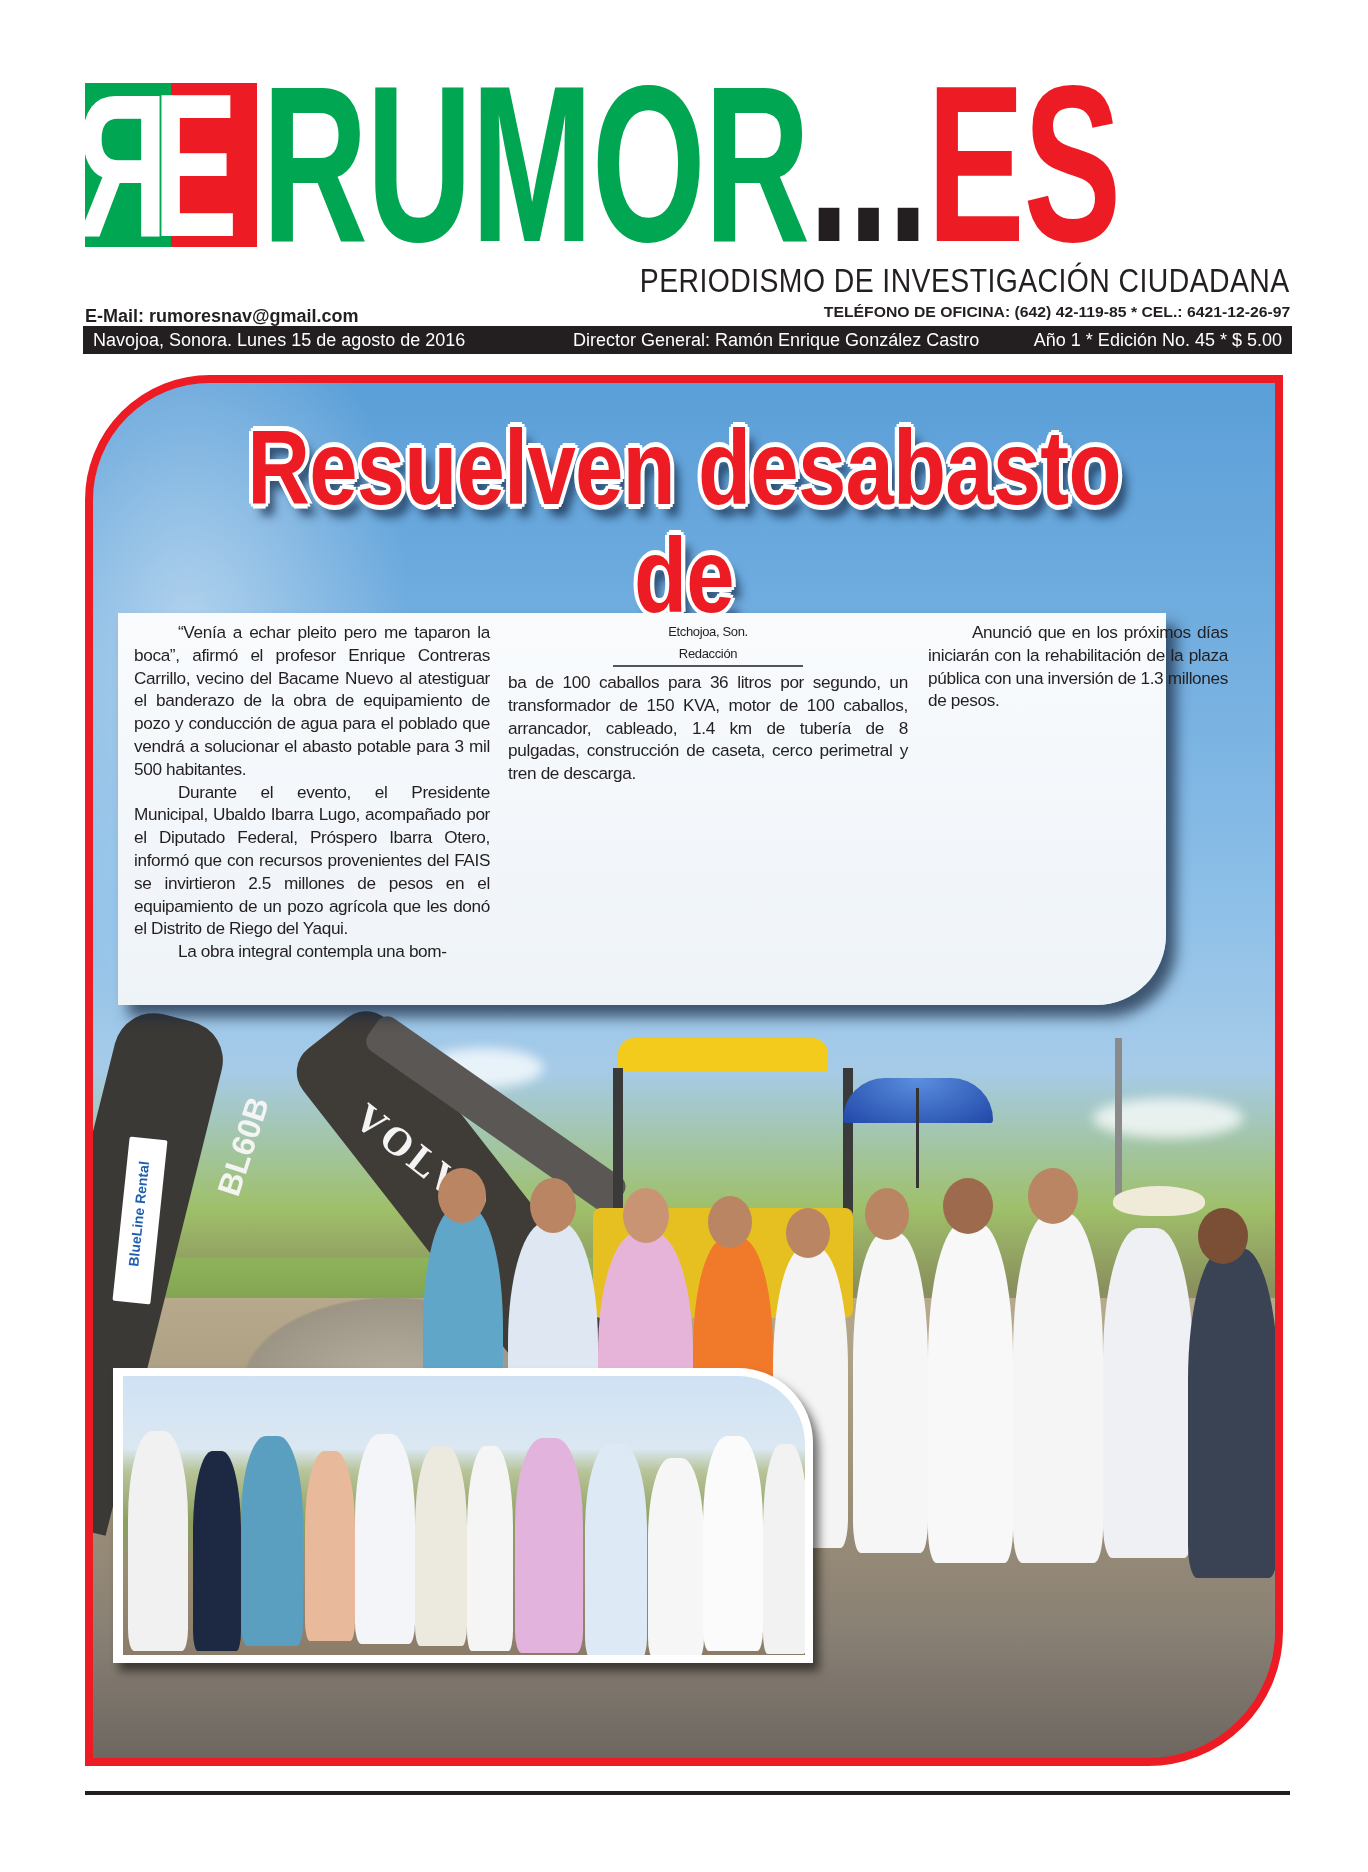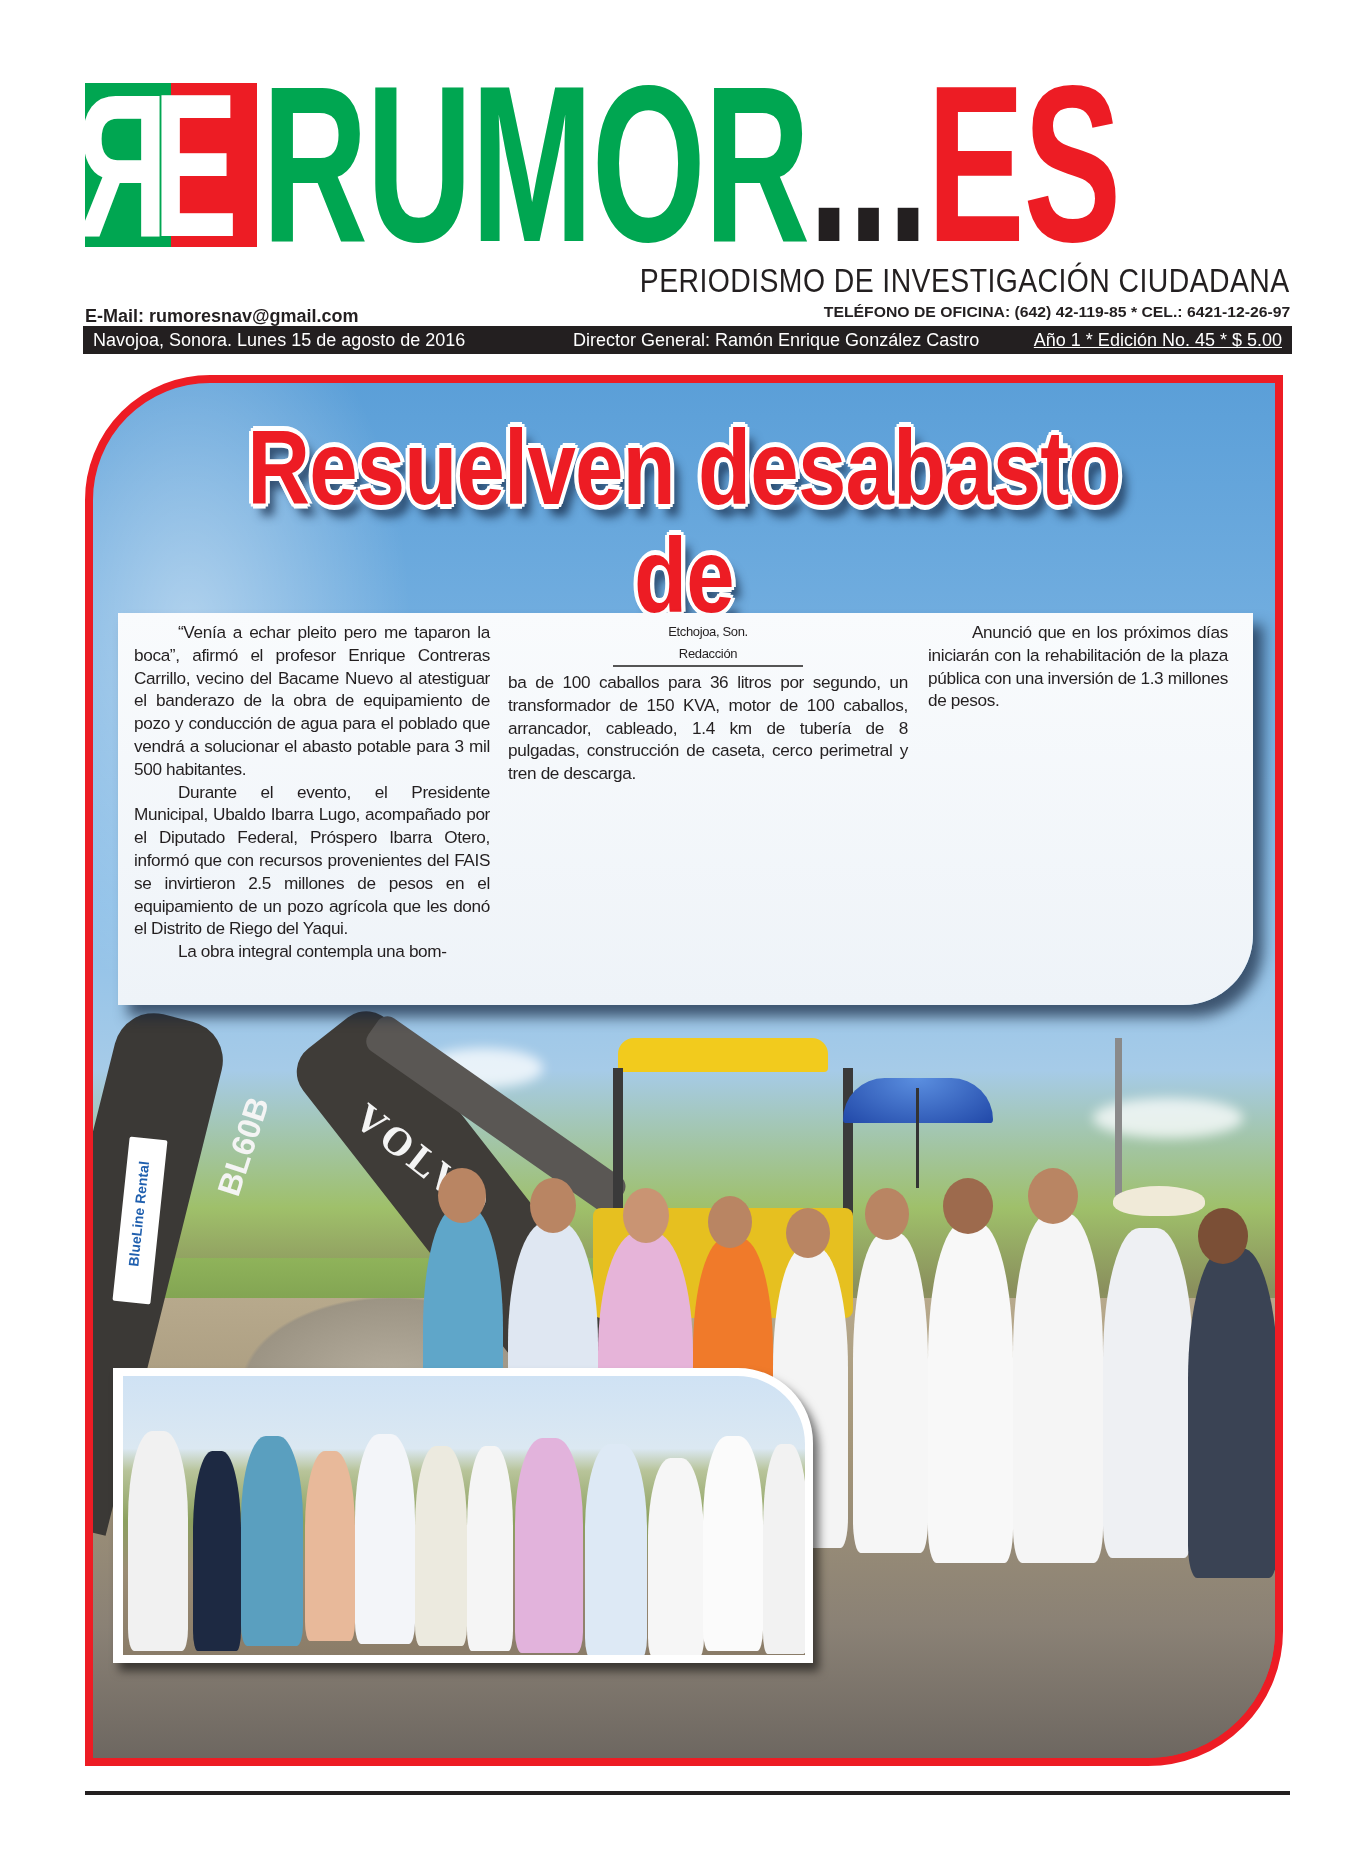--- a/index.html
+++ b/index.html
@@ -27,7 +27,7 @@
   .info-bar span { position:absolute; top:0; white-space:nowrap; }
   .info-bar .date { left:10px; }
   .info-bar .director { left:490px; }
-  .info-bar .edition { right:10px;text-decoration:underline; }
+  .info-bar .edition { right:10px; }
 
   
   .frame { position:absolute; left:85px; top:375px; width:1198px; height:1391px; border:8px solid #ed1c24; box-sizing:border-box; border-radius:125px 0 135px 0; overflow:hidden;

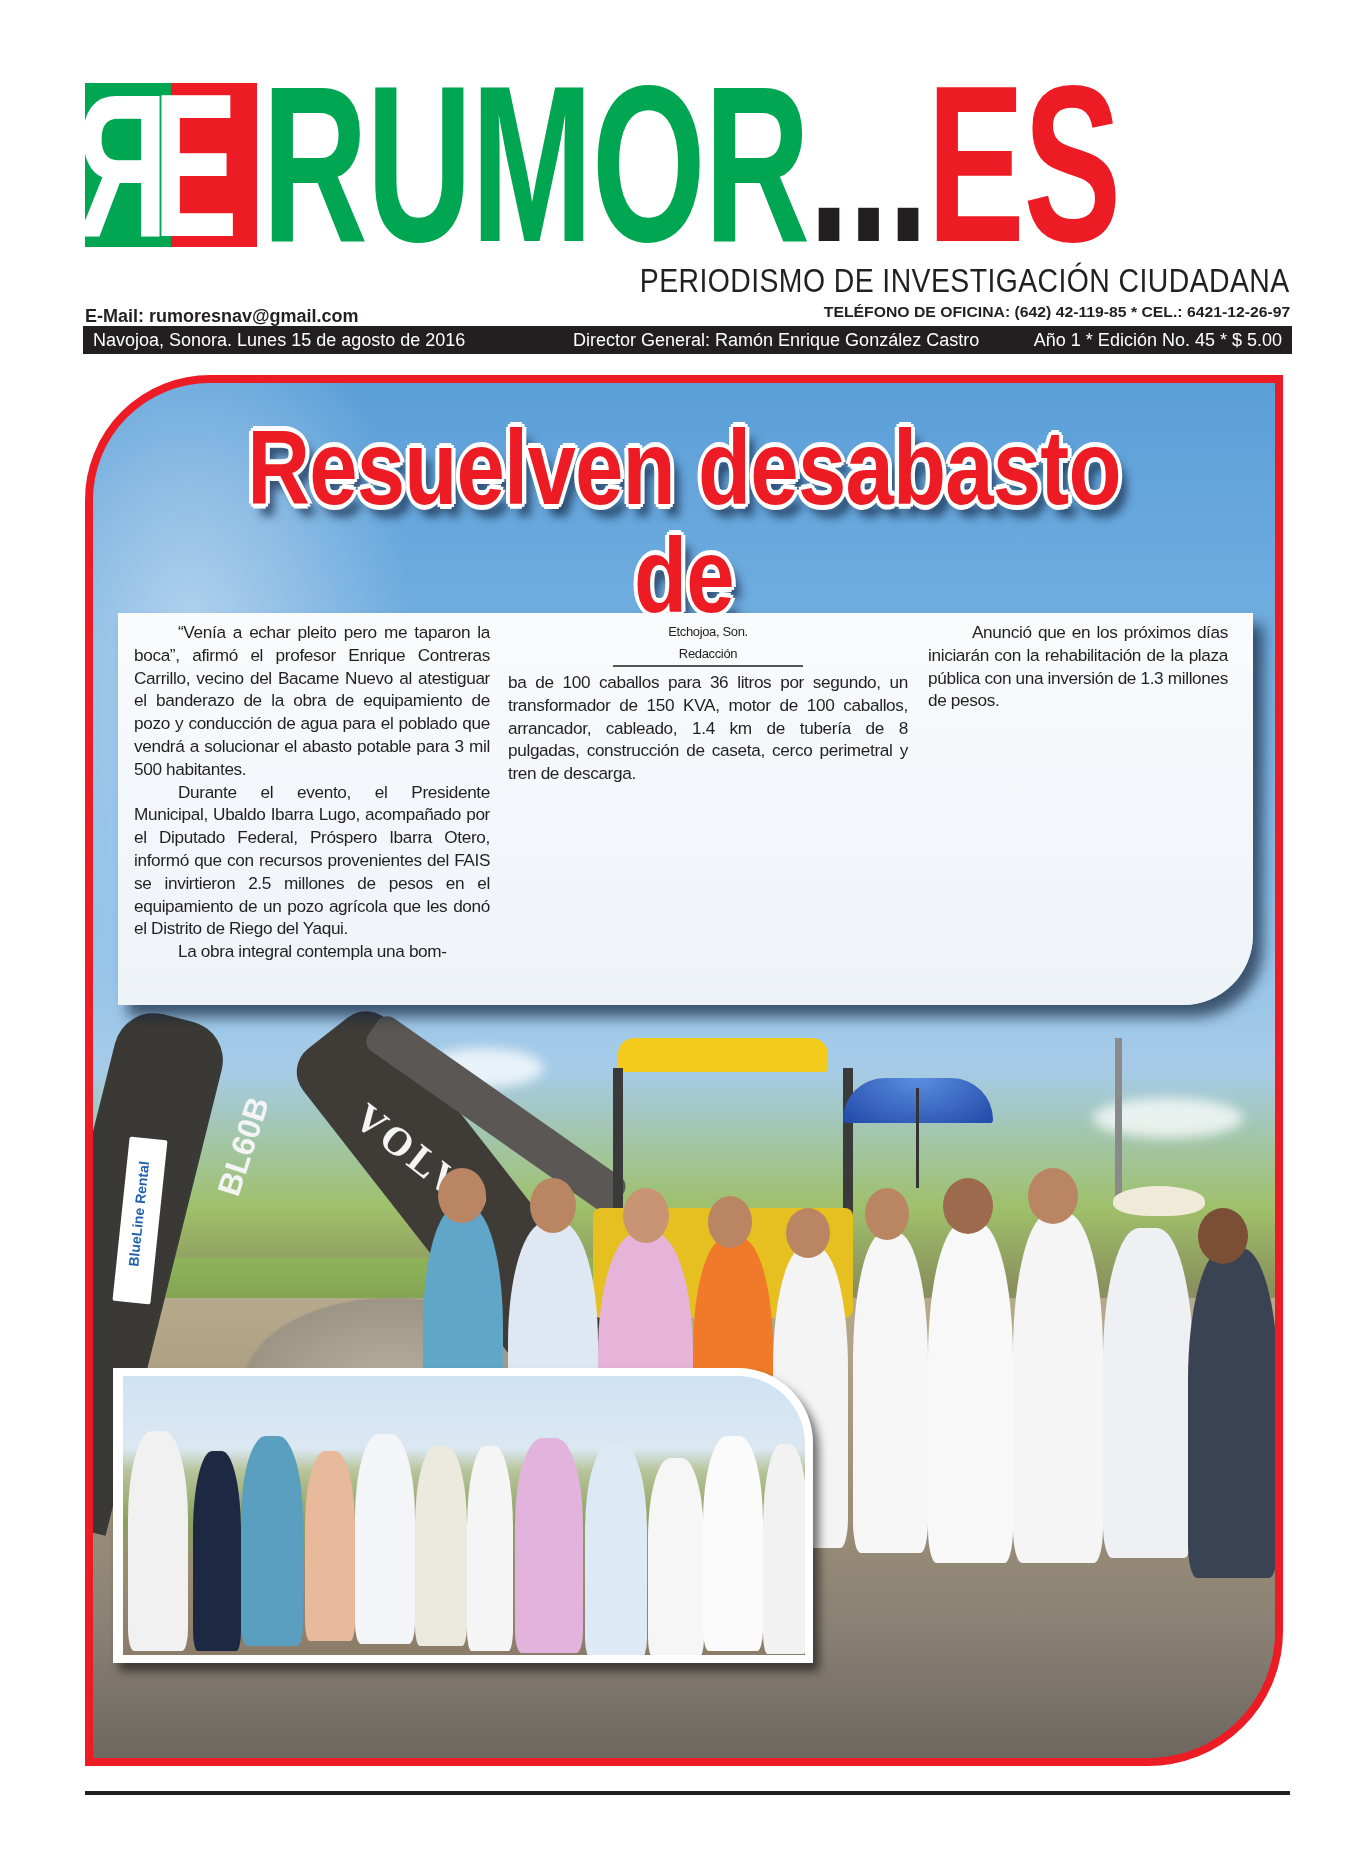--- a/index.html
+++ b/index.html
@@ -39,7 +39,7 @@
     transform:scaleX(0.82); transform-origin:50% 0; }
   .headline .line { display:block; }
 
-  .text-box { position:absolute; left:25px; top:230px; width:1135px; height:392px; background:linear-gradient(180deg,#f9fbfd,#eef3f8); border-radius:0 0 70px 0; box-shadow:10px 12px 14px rgba(20,35,60,0.7); }
+  .text-box { position:absolute; left:25px; top:230px; width:1028px; height:392px; background:linear-gradient(180deg,#f9fbfd,#eef3f8); border-radius:0 0 70px 0; box-shadow:10px 12px 14px rgba(20,35,60,0.7);padding-left:20px; }
   .col { position:absolute; top:8px; font-size:17.2px; line-height:22.8px; color:#231f20; text-align:justify; font-family:"Liberation Sans", sans-serif; letter-spacing:-0.35px; }
   .col p { margin:0; text-indent:44px; }
   .col p.noindent { text-indent:0; }

